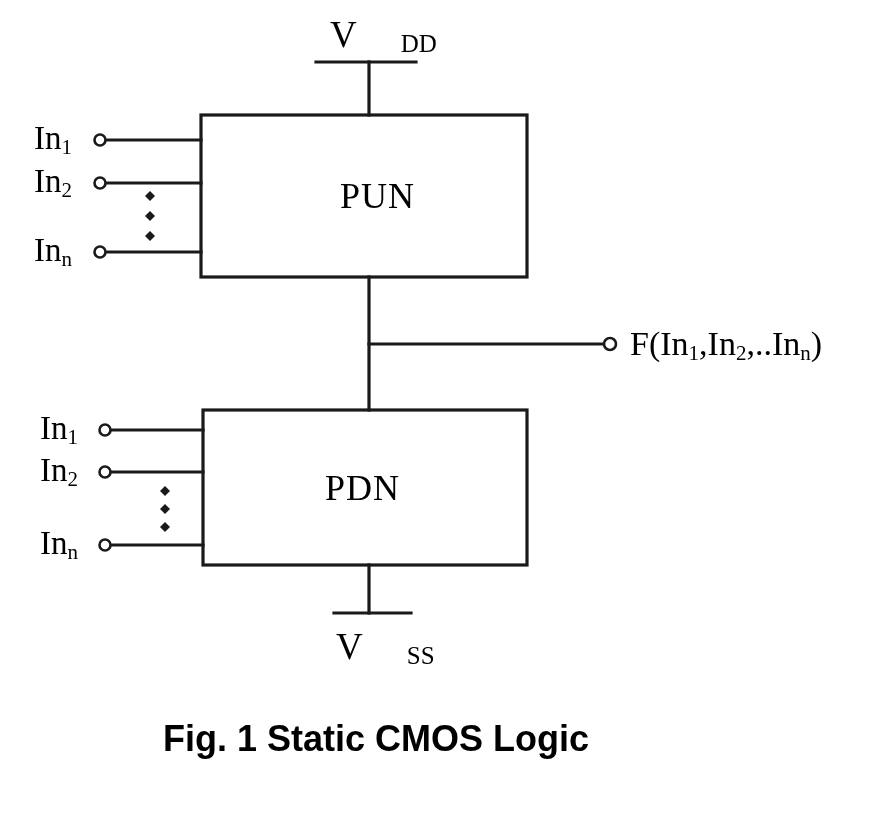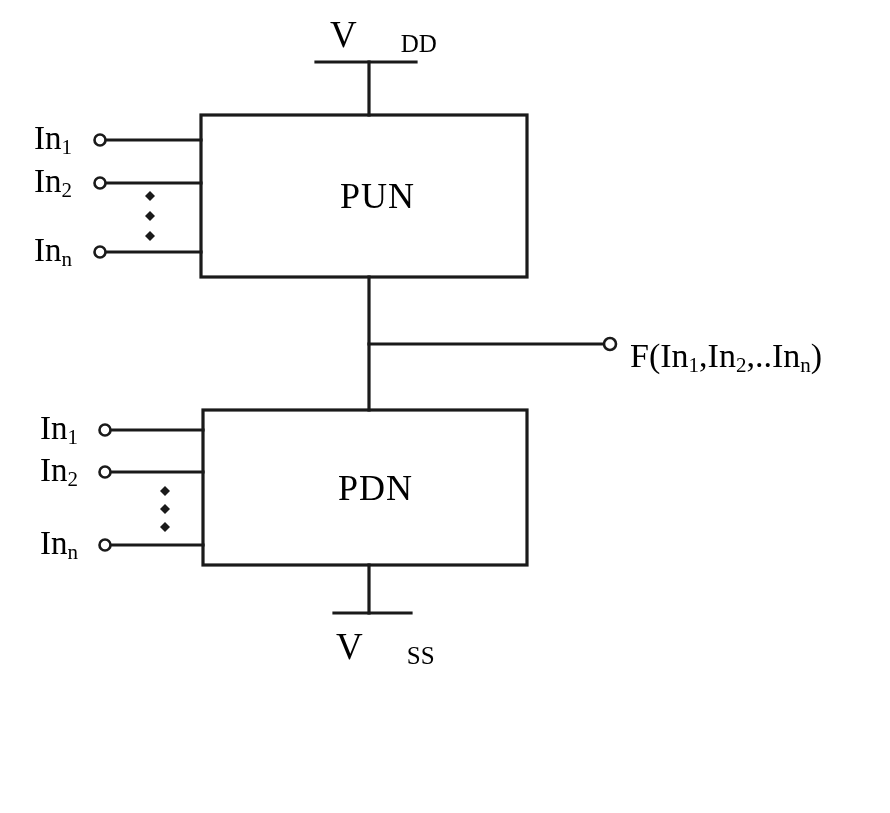--- a/index.html
+++ b/index.html
@@ -53,7 +53,6 @@
   }
   .out-label {
     font-size: 34px;
-    margin-top: 12px;
   }
   .out-label .sub {
     font-size: 21px;

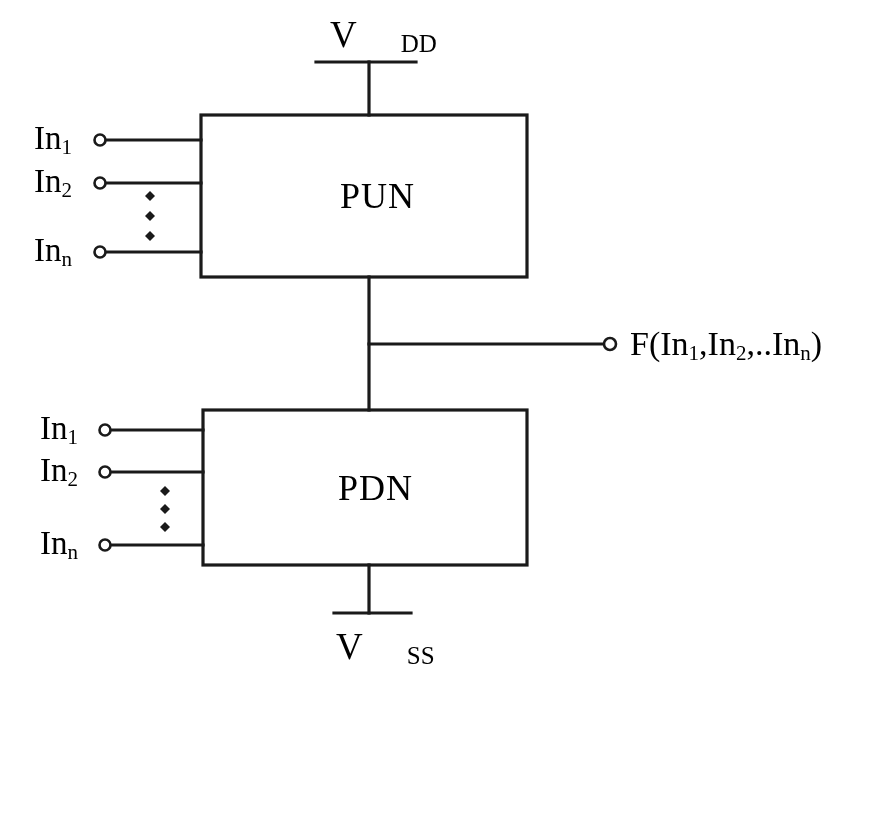--- a/index.html
+++ b/index.html
@@ -113,7 +113,7 @@
   <div class="lbl rail-label" id="vss-label" style="left: 336px; top: 628px;"><span>V</span><span class="sub">SS</span></div>
 
   <div class="lbl block-label" id="pun-label" style="left: 340px; top: 178px;">PUN</div>
-  <div class="lbl block-label" id="pdn-label" style="left: 338px; top: 470px;">PDN</div>
+  <div class="lbl block-label" id="pdn-label" style="left: 325px; top: 470px;">PDN</div>
 
   <div class="lbl out-label" id="output-label" style="left: 630px; top: 327px;"><span>F(In</span><span class="sub">1</span><span>,In</span><span class="sub">2</span><span>,..In</span><span class="sub">n</span><span>)</span></div>
 

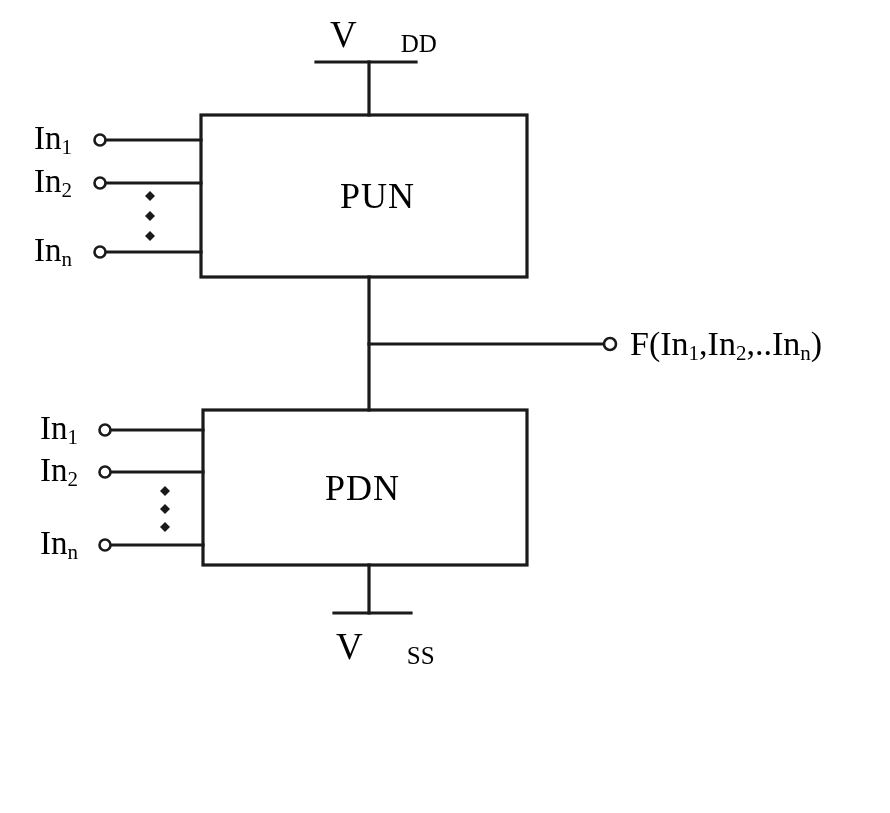--- a/index.html
+++ b/index.html
@@ -126,6 +126,7 @@
       <div class="lbl in-label" style="left: 40px; top: 527px;"><span>In</span><span class="sub">n</span></div>
     </div>
 
+  <div class="caption" id="figure-caption" style="left: 163px; top: 718px;">Fig. 1 Static CMOS Logic</div>
 
 </div>
 

